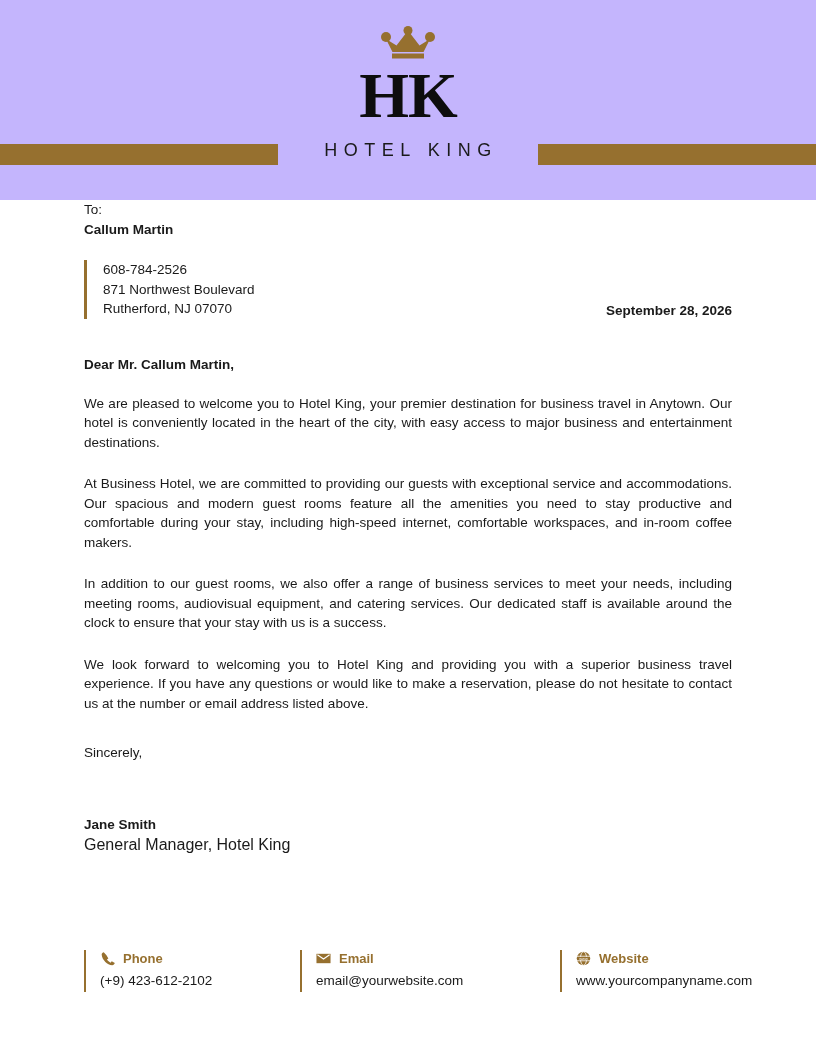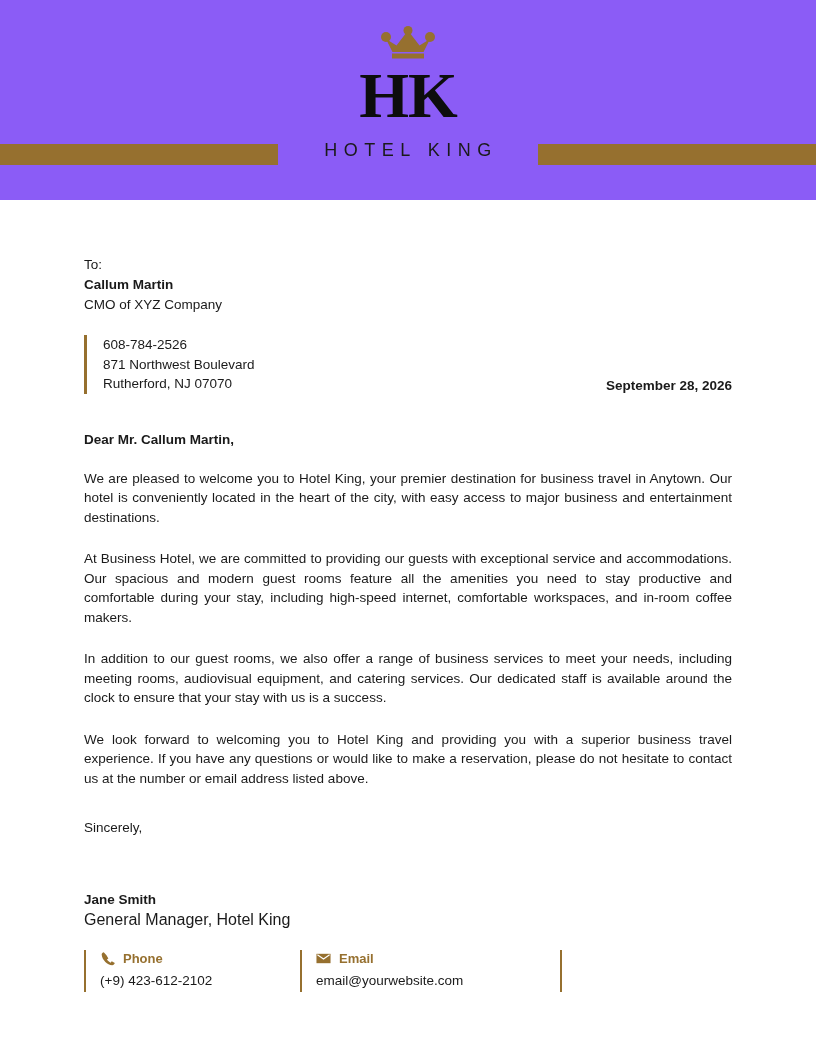--- a/index.html
+++ b/index.html
@@ -20,7 +20,7 @@
     position: relative;
     width: 816px;
     height: 200px;
-    background: #8b5cf6;
+    background: #c4b5fd;
     box-sizing: border-box;
   }
   .logo-block {

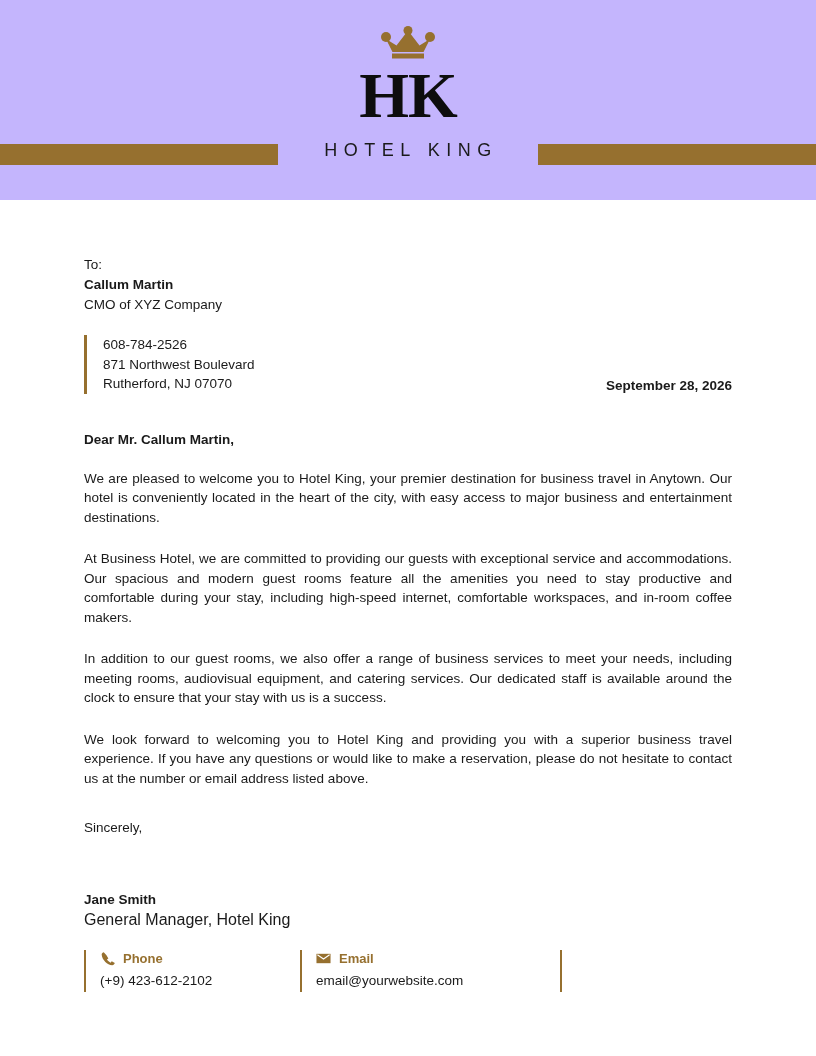--- a/index.html
+++ b/index.html
@@ -74,7 +74,6 @@
     width: 816px;
   }
   .to-label {
-    margin-top: 55px;
     font-size: 13.5px;
     line-height: 20px;
   }

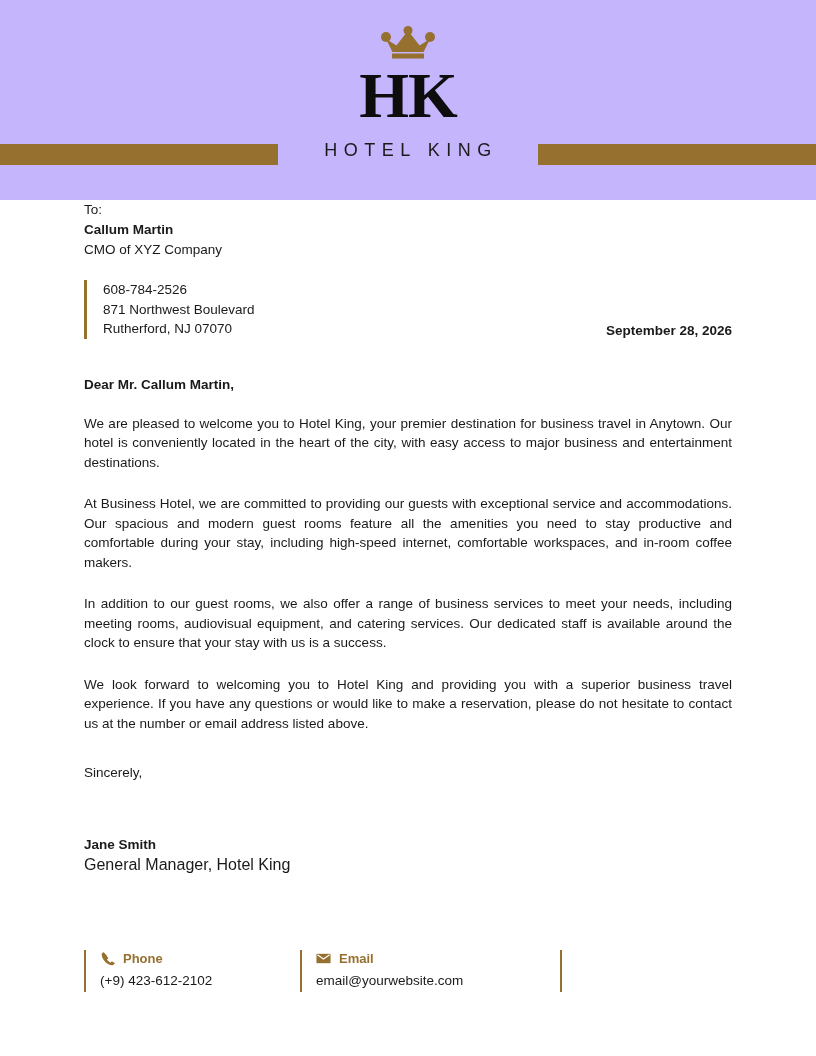--- a/index.html
+++ b/index.html
@@ -213,7 +213,6 @@
 
   <div class="to-label">To:</div>
   <div class="to-name">Callum Martin</div>
-  <div class="to-role">CMO of XYZ Company</div>
 
   <div class="addr-row">
     <div class="accent-bar"></div>

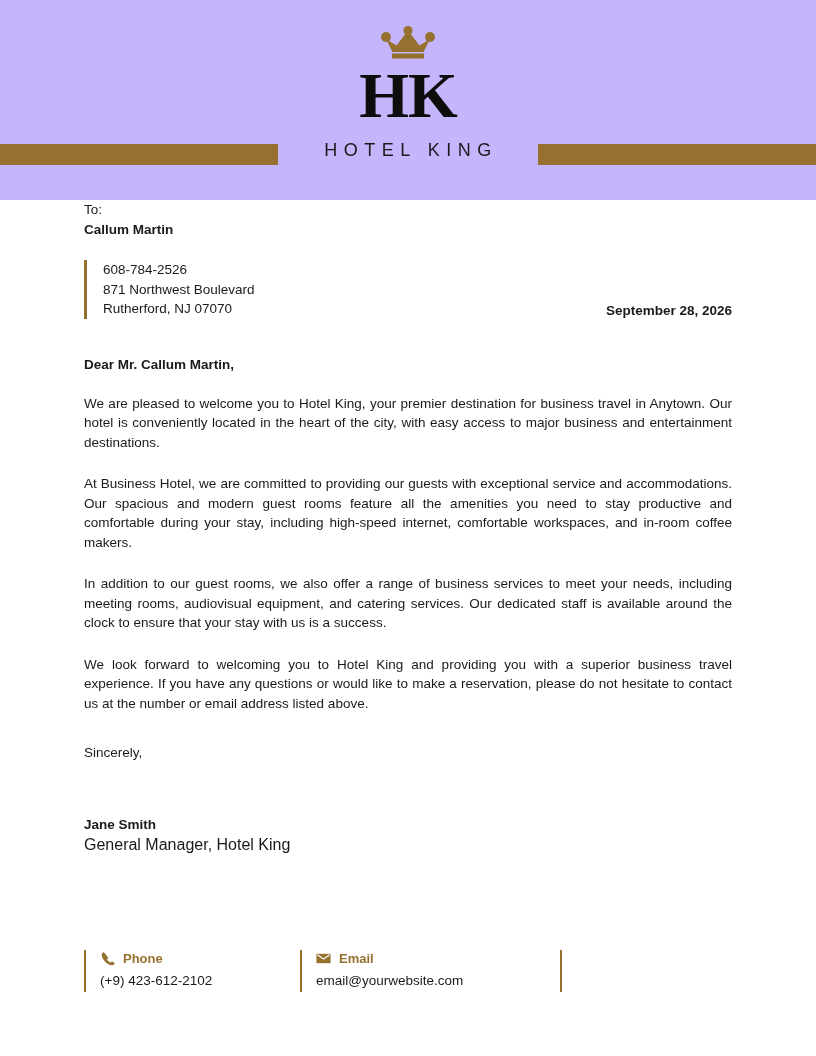--- a/index.html
+++ b/index.html
@@ -267,6 +267,19 @@
 
   <div class="fcol fcol-website">
     <div class="fdiv"></div>
+    <div class="fbody">
+      <div class="fhead">
+        <svg class="ficon" viewBox="0 0 16 16">
+          <circle cx="8" cy="8" r="7.2" fill="#96702f"></circle>
+          <ellipse cx="8" cy="8" rx="3.3" ry="7.2" fill="none" stroke="#ffffff" stroke-width="0.9"></ellipse>
+          <path d="M1 5.6h14M1 10.4h14" stroke="#ffffff" stroke-width="0.9"></path>
+          <rect x="2.6" y="6.3" width="10.8" height="3.4" fill="#96702f"></rect>
+          <text x="8" y="9.4" font-family="Liberation Sans, sans-serif" font-size="4.2" fill="#ffffff" text-anchor="middle">www</text>
+        </svg>
+        <span class="flabel">Website</span>
+      </div>
+      <div class="fvalue">www.yourcompanyname.com</div>
+    </div>
   </div>
 </div>
 

